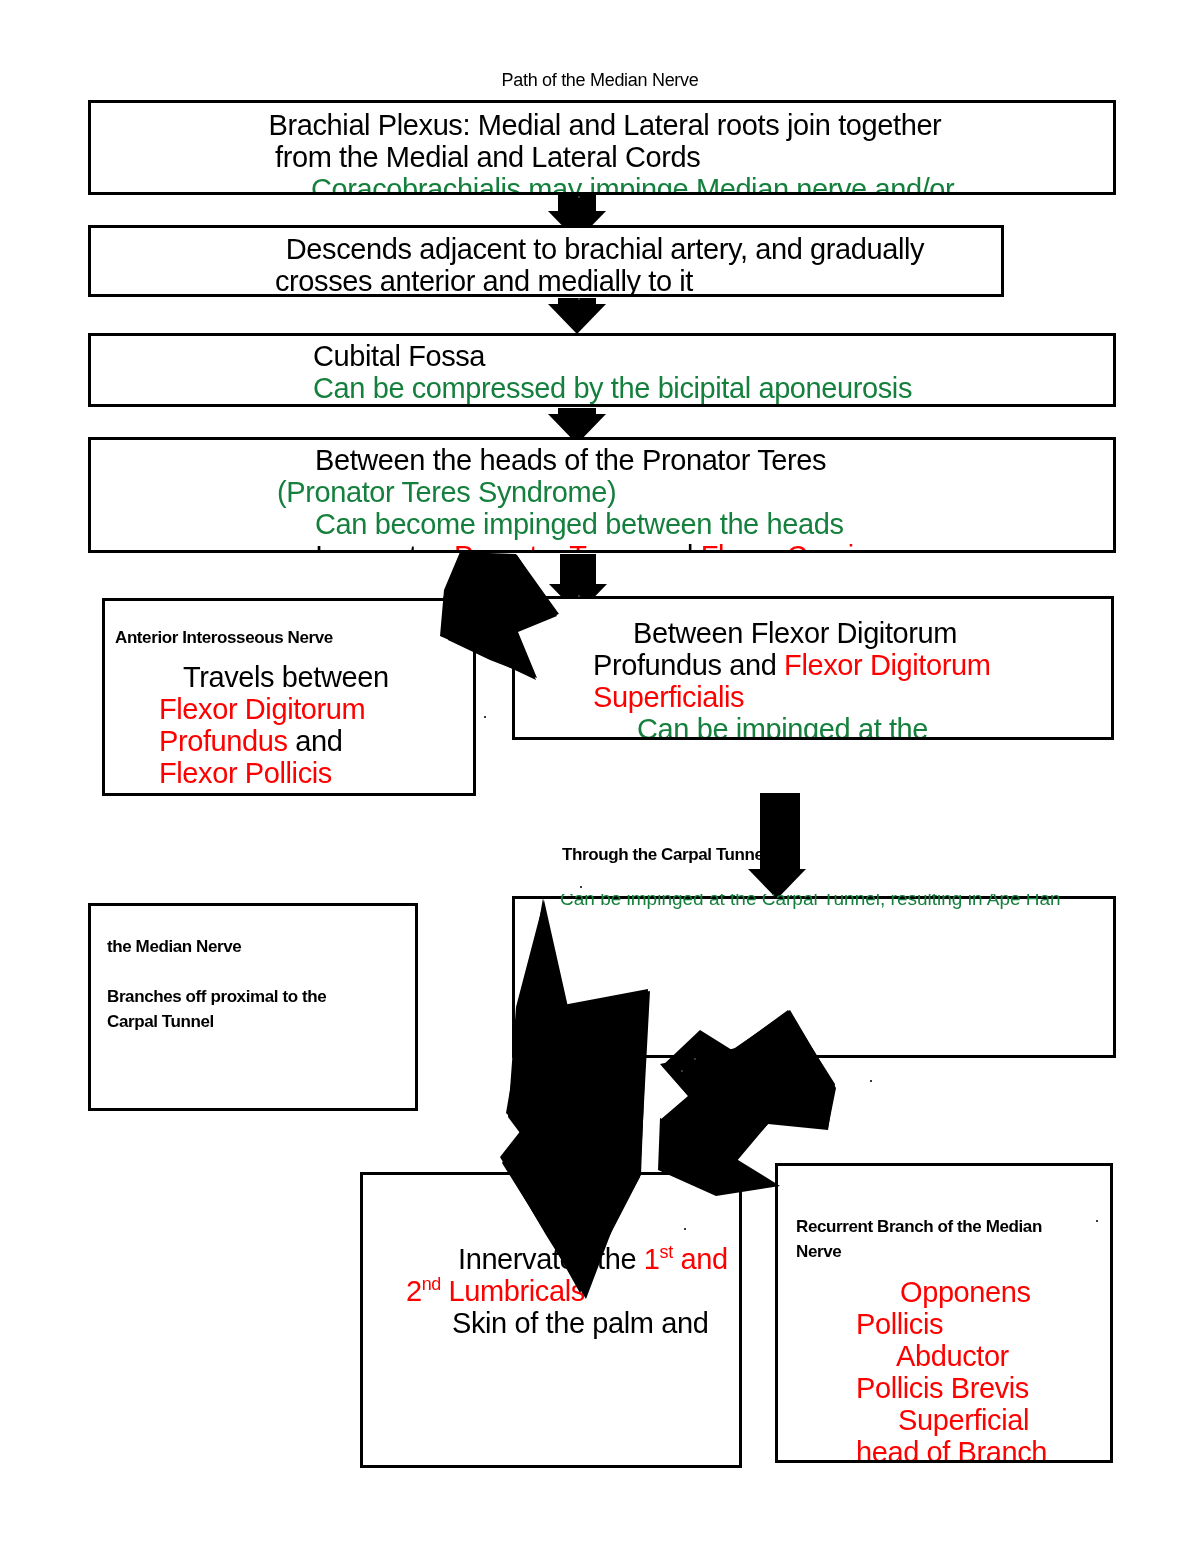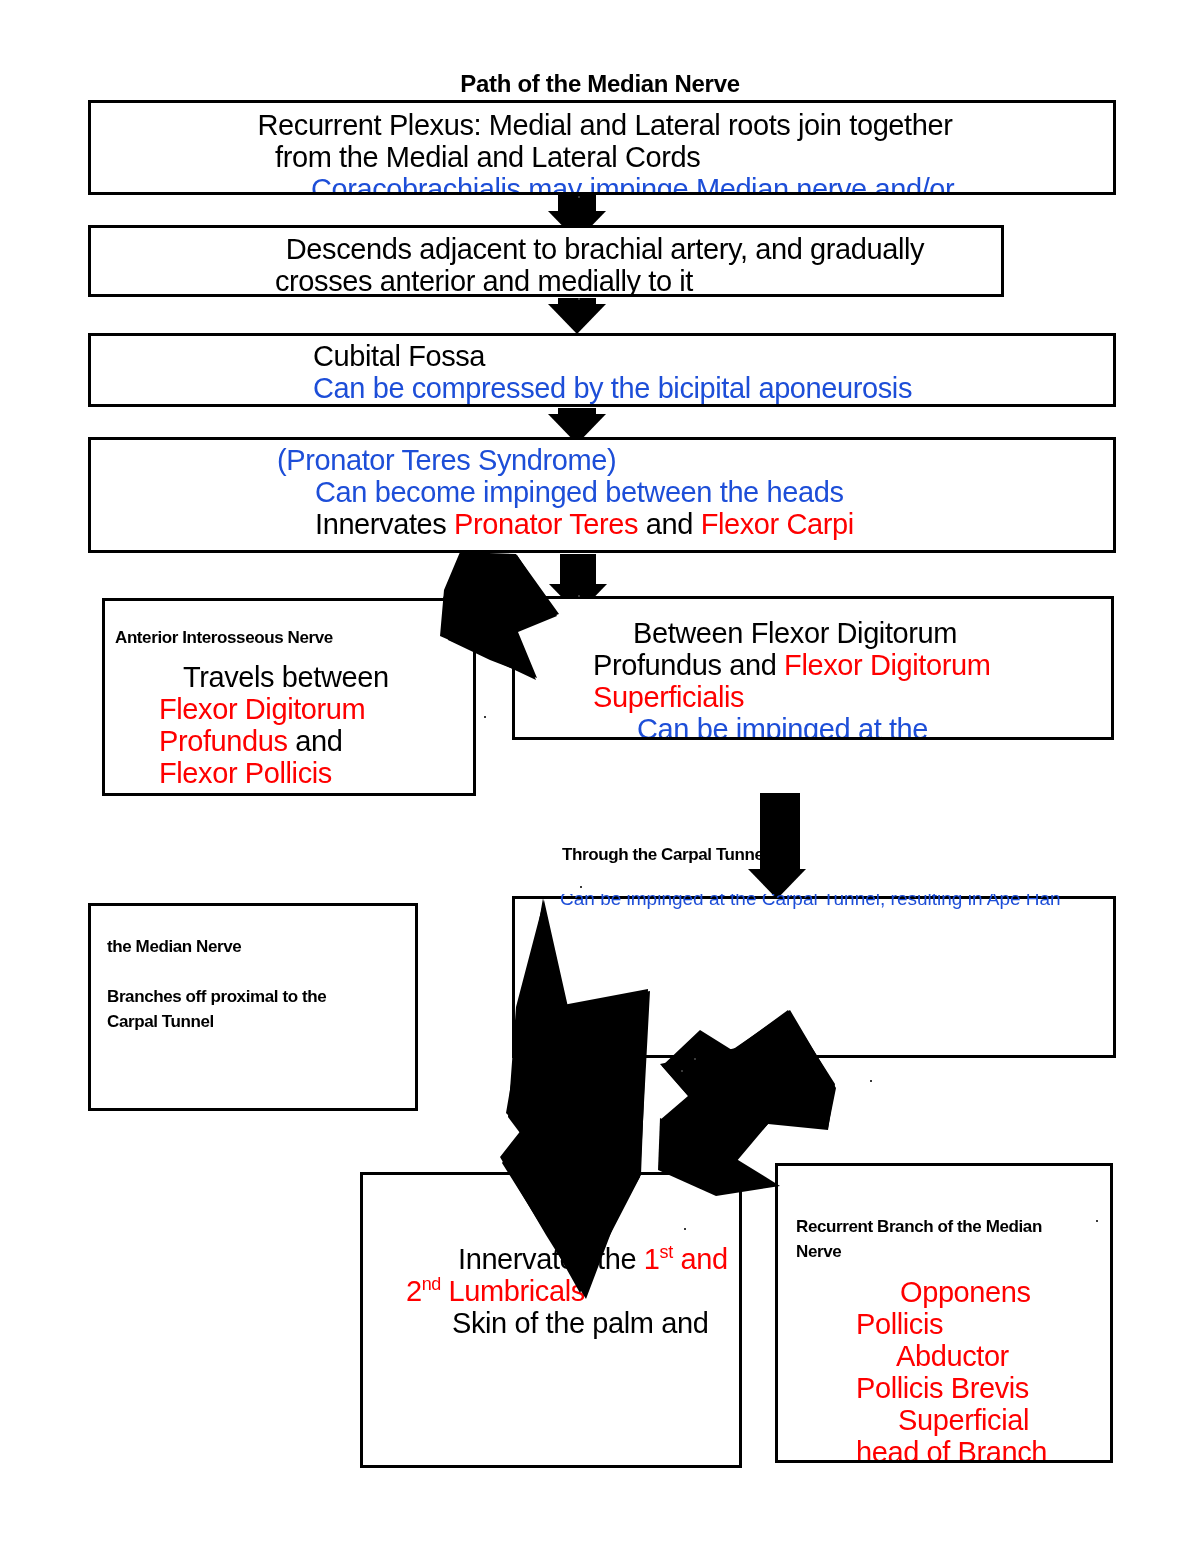--- a/index.html
+++ b/index.html
@@ -37,8 +37,8 @@
   
   .title {
     position: absolute;
-    font-weight: bold;
-    font-size: 24px;
+    font-weight: normal;
+    font-size: 18px;
     letter-spacing: -0.3px;
     white-space: nowrap;
   }

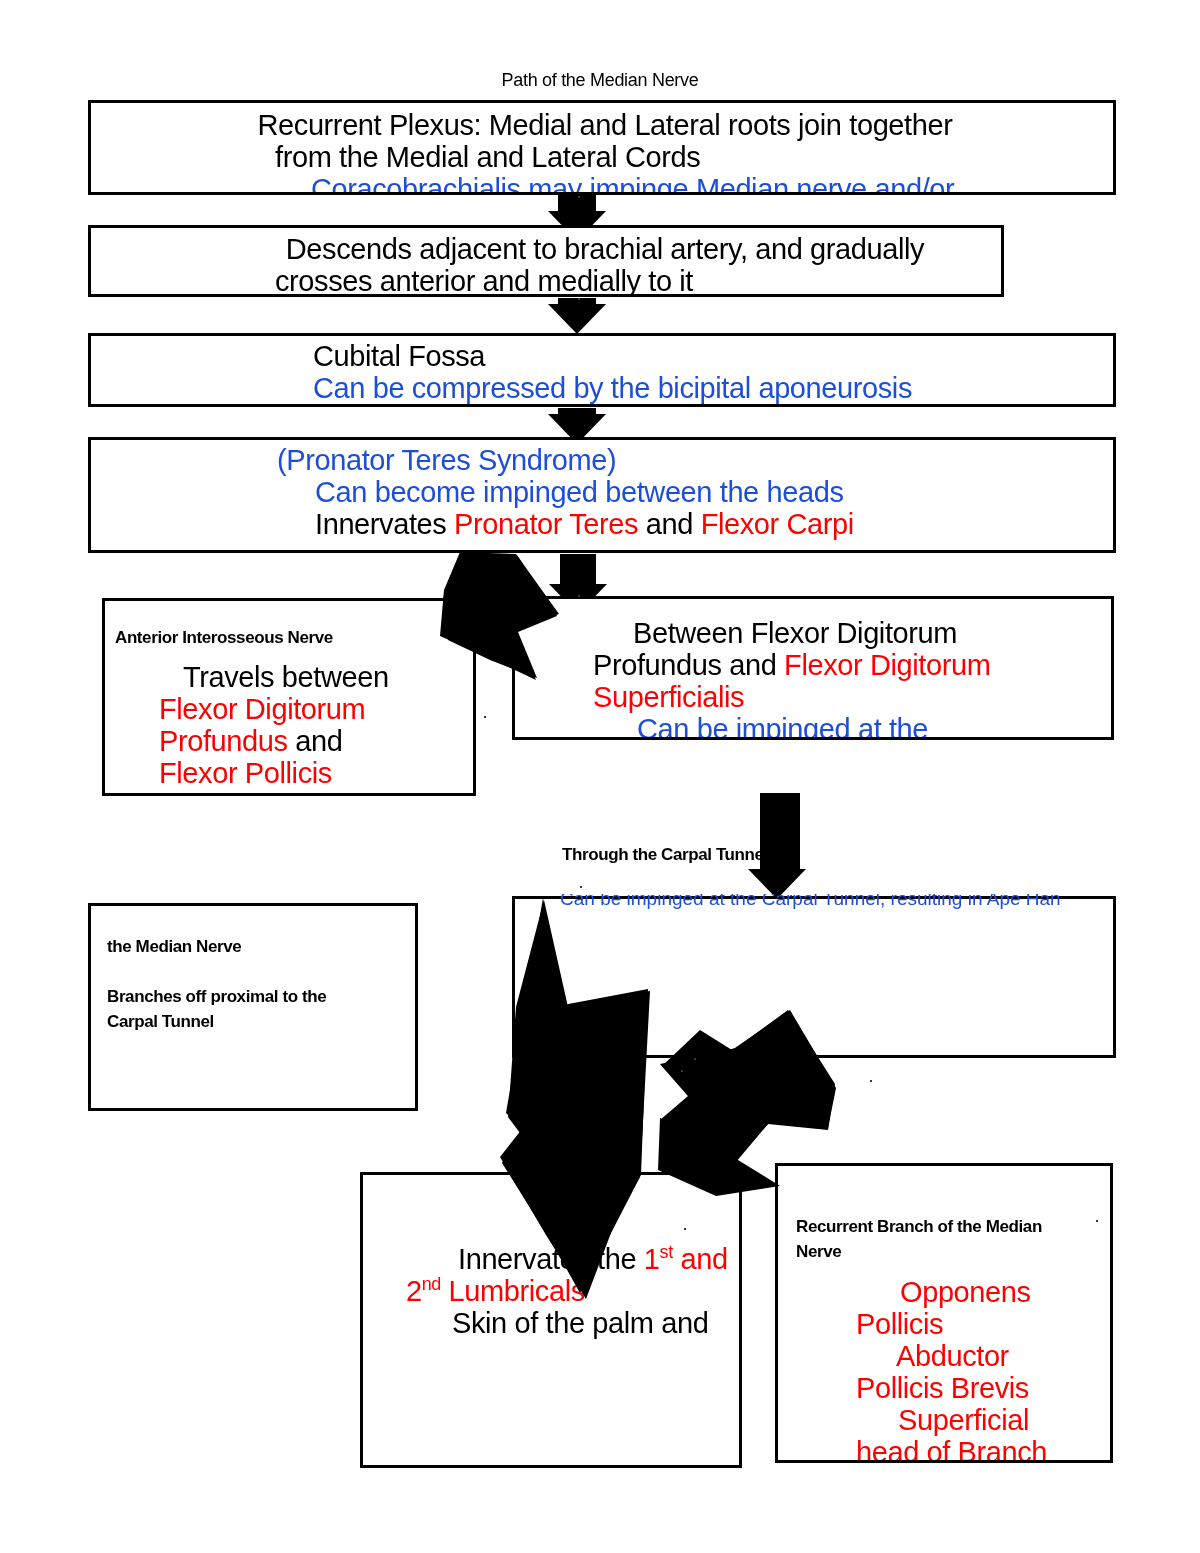--- a/index.html
+++ b/index.html
@@ -100,7 +100,7 @@
 
   <div class="box" style="left:88px; top:100px; width:1028px; height:95px;">
     <div class="big ctr" style="position:absolute; left:0; top:6px; width:1028px;">
-      <div>Recurrent Plexus: Medial and Lateral roots join together</div>
+      <div>Brachial Plexus: Medial and Lateral roots join together</div>
       <div style="text-align:left; padding-left:184px;">from the Medial and Lateral Cords</div>
       <div class="green" style="text-align:left; padding-left:220px;">Coracobrachialis may impinge Median nerve and/or</div>
     </div>

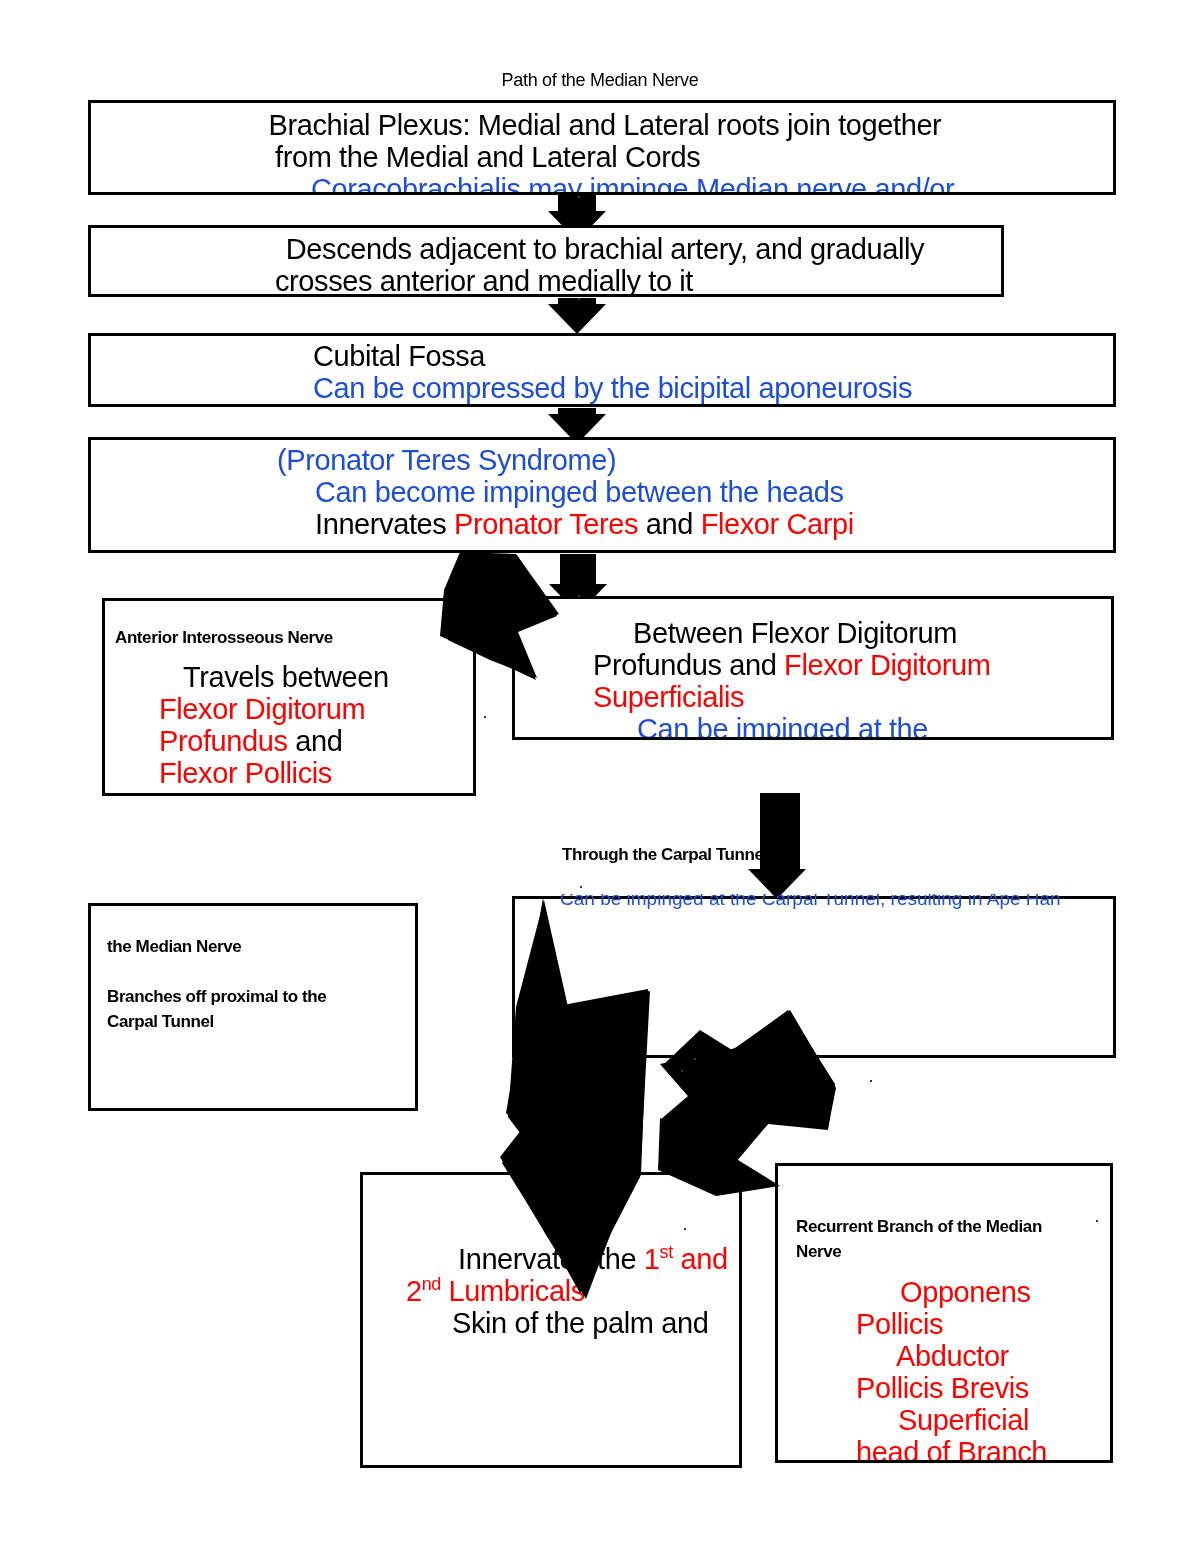--- a/index.html
+++ b/index.html
@@ -53,7 +53,7 @@
     line-height: 25px;
     letter-spacing: -0.4px;
   }
-  .green { color: #1d4ed8; }
+  .green { color: #15803d; }
   .red   { color: #FE0000; }
   .blk   { color: #000000; }
   sup { font-size: 0.62em; vertical-align: super; line-height: 0; }

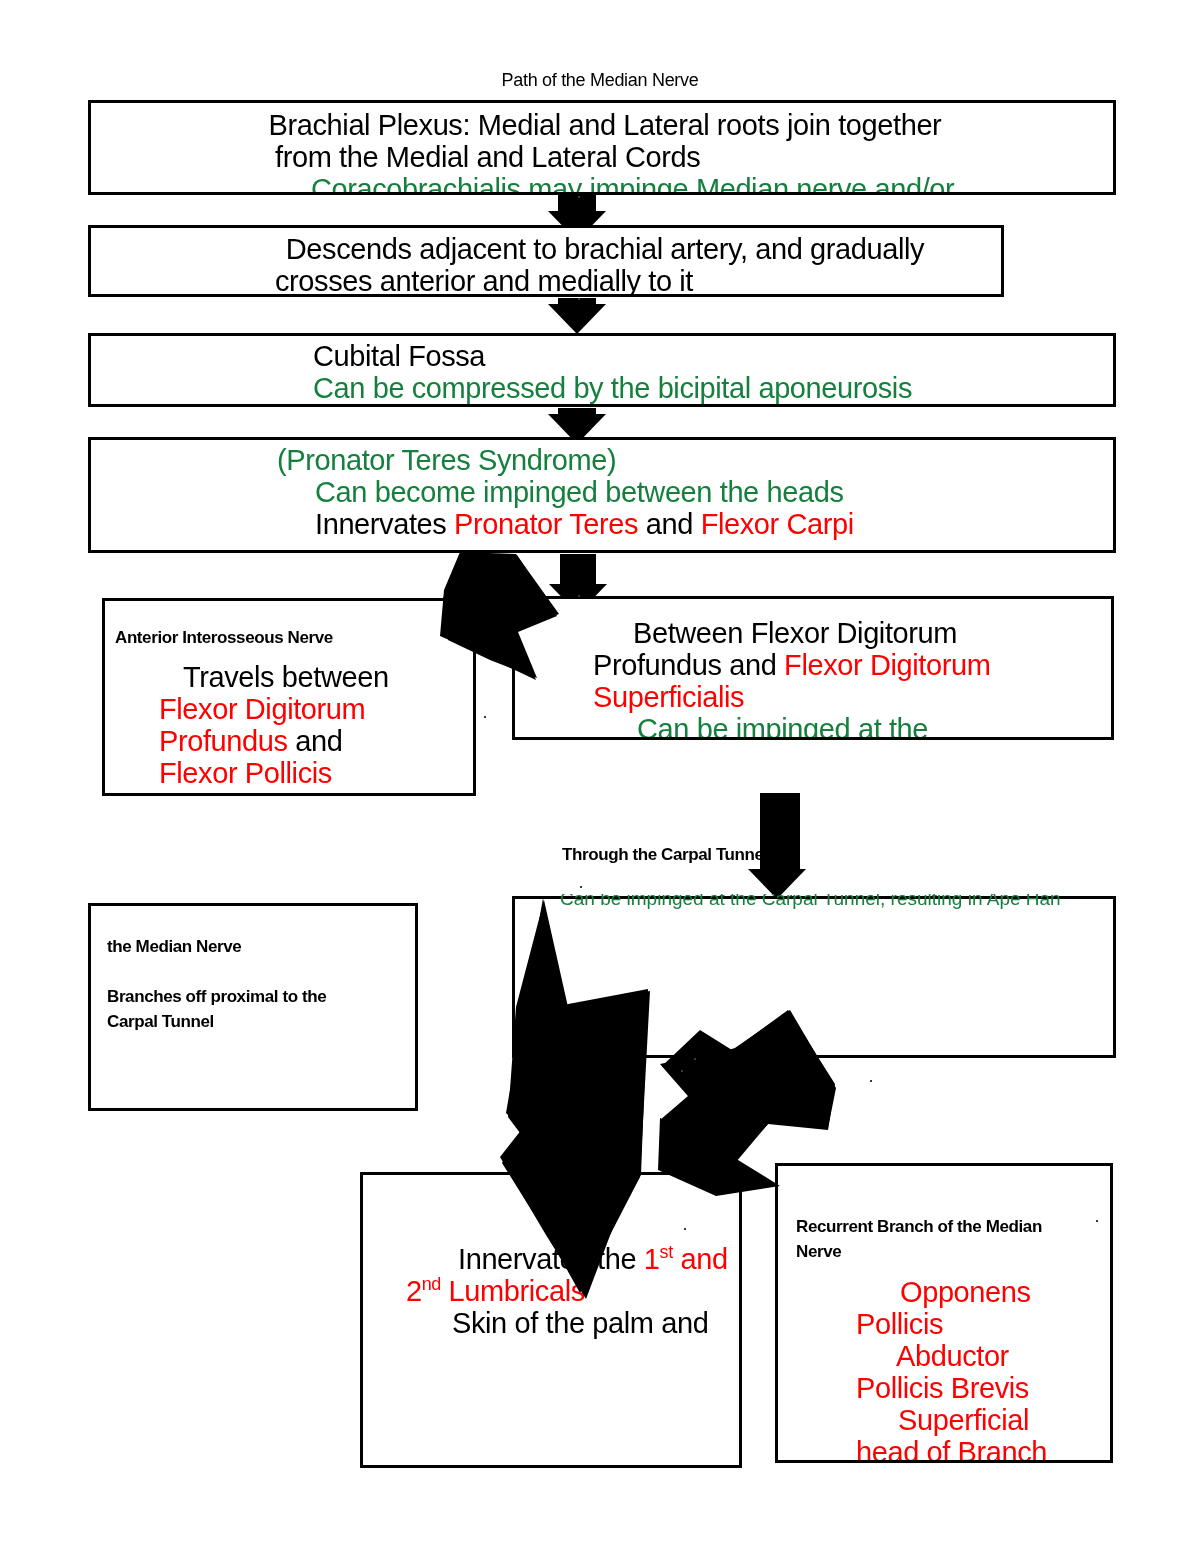--- a/index.html
+++ b/index.html
@@ -139,6 +139,7 @@
 
   <div class="box" style="left:88px; top:437px; width:1028px; height:116px;">
     <div class="big" style="position:absolute; left:224px; top:4px; width:820px;">
+      <div>Between the heads of the Pronator Teres</div>
       <div class="green" style="margin-left:-38px;">(Pronator Teres Syndrome)</div>
       <div class="green">Can become impinged between the heads</div>
       <div>

